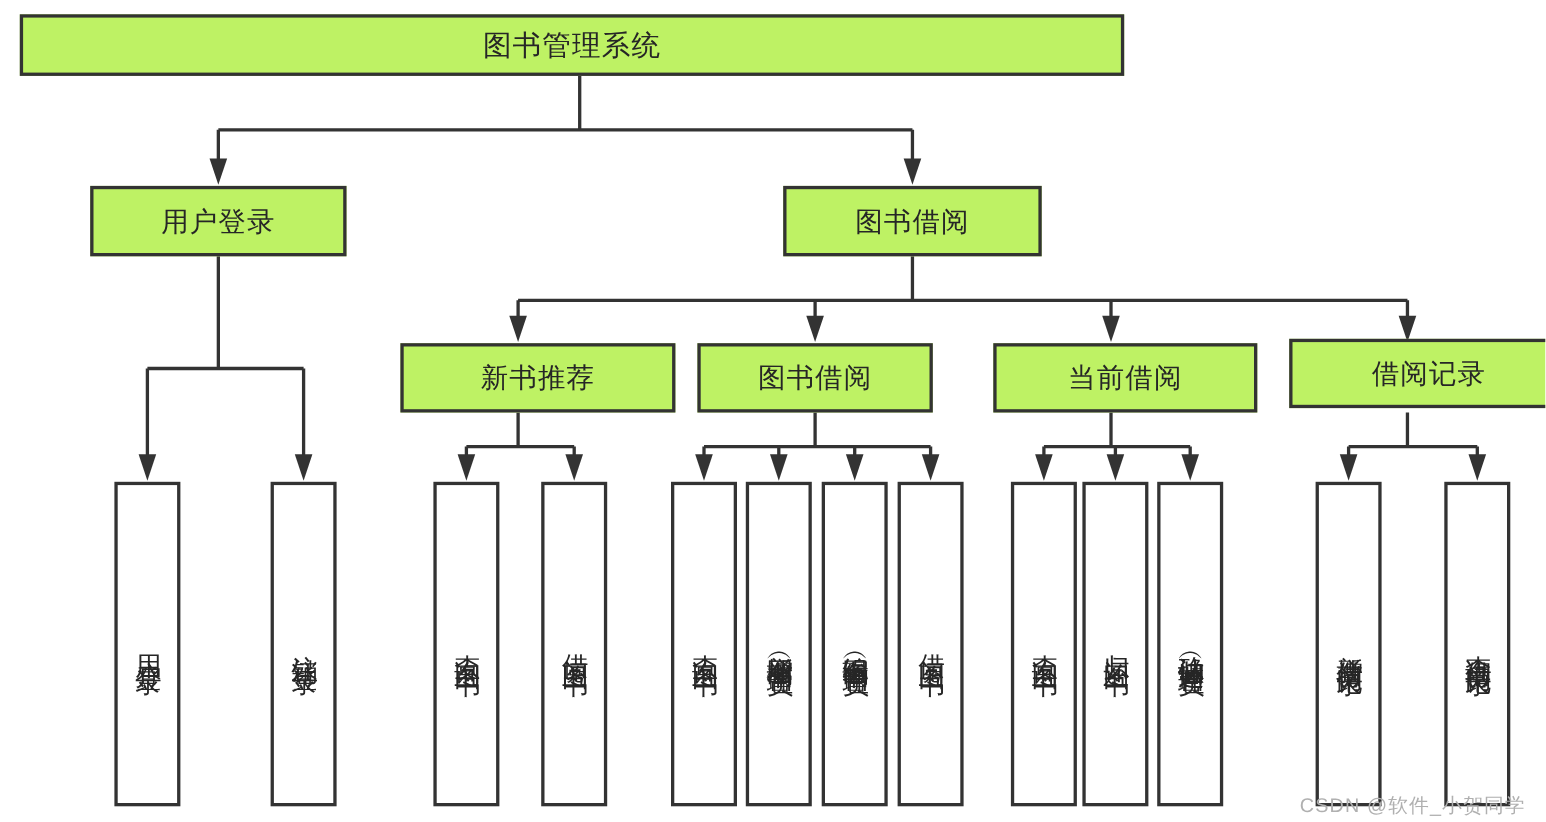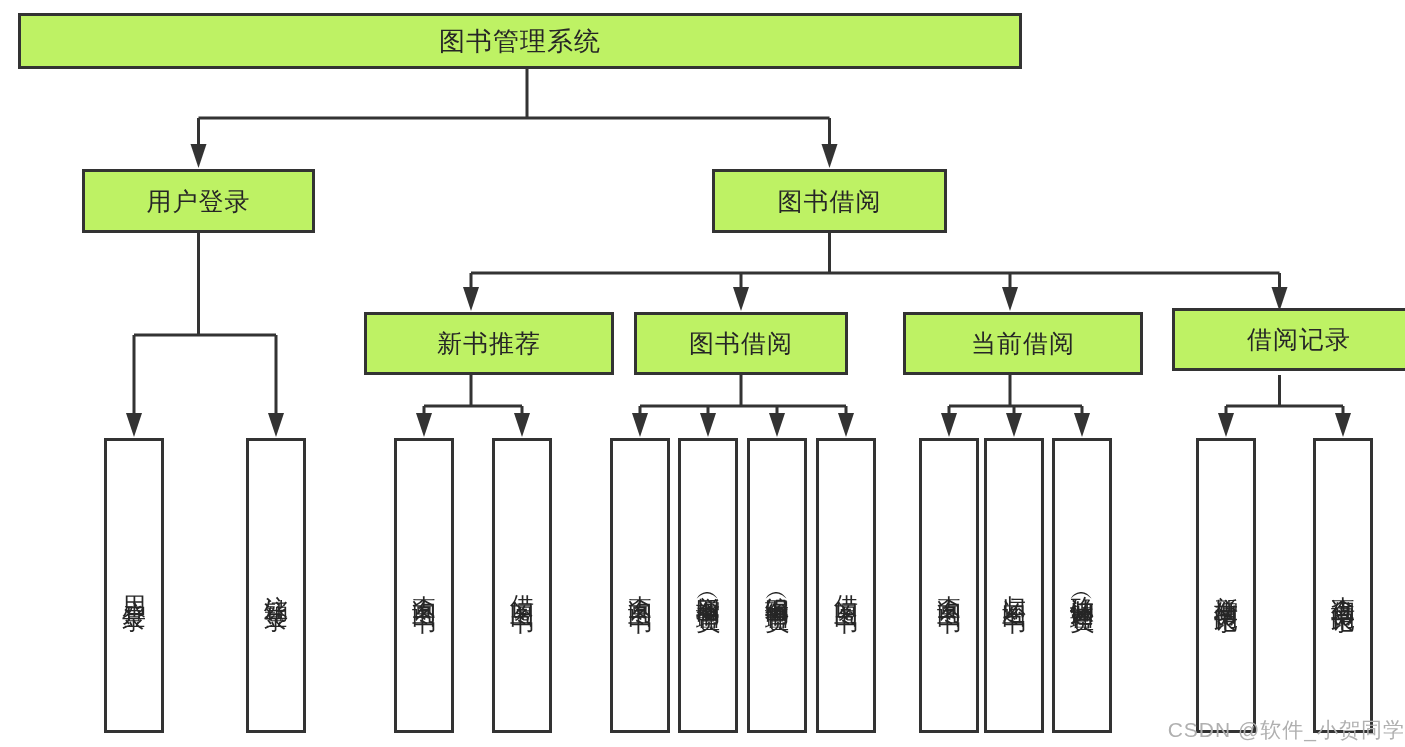--- a/index.html
+++ b/index.html
@@ -44,8 +44,8 @@
   }
   .watermark{
     position:absolute;
-    right:0;bottom:3px;
-    font-size:21px;
+    right:18px;bottom:3px;
+    font-size:18px;
     color:var(--watermark-color);
     letter-spacing:1px;
     z-index:5;

